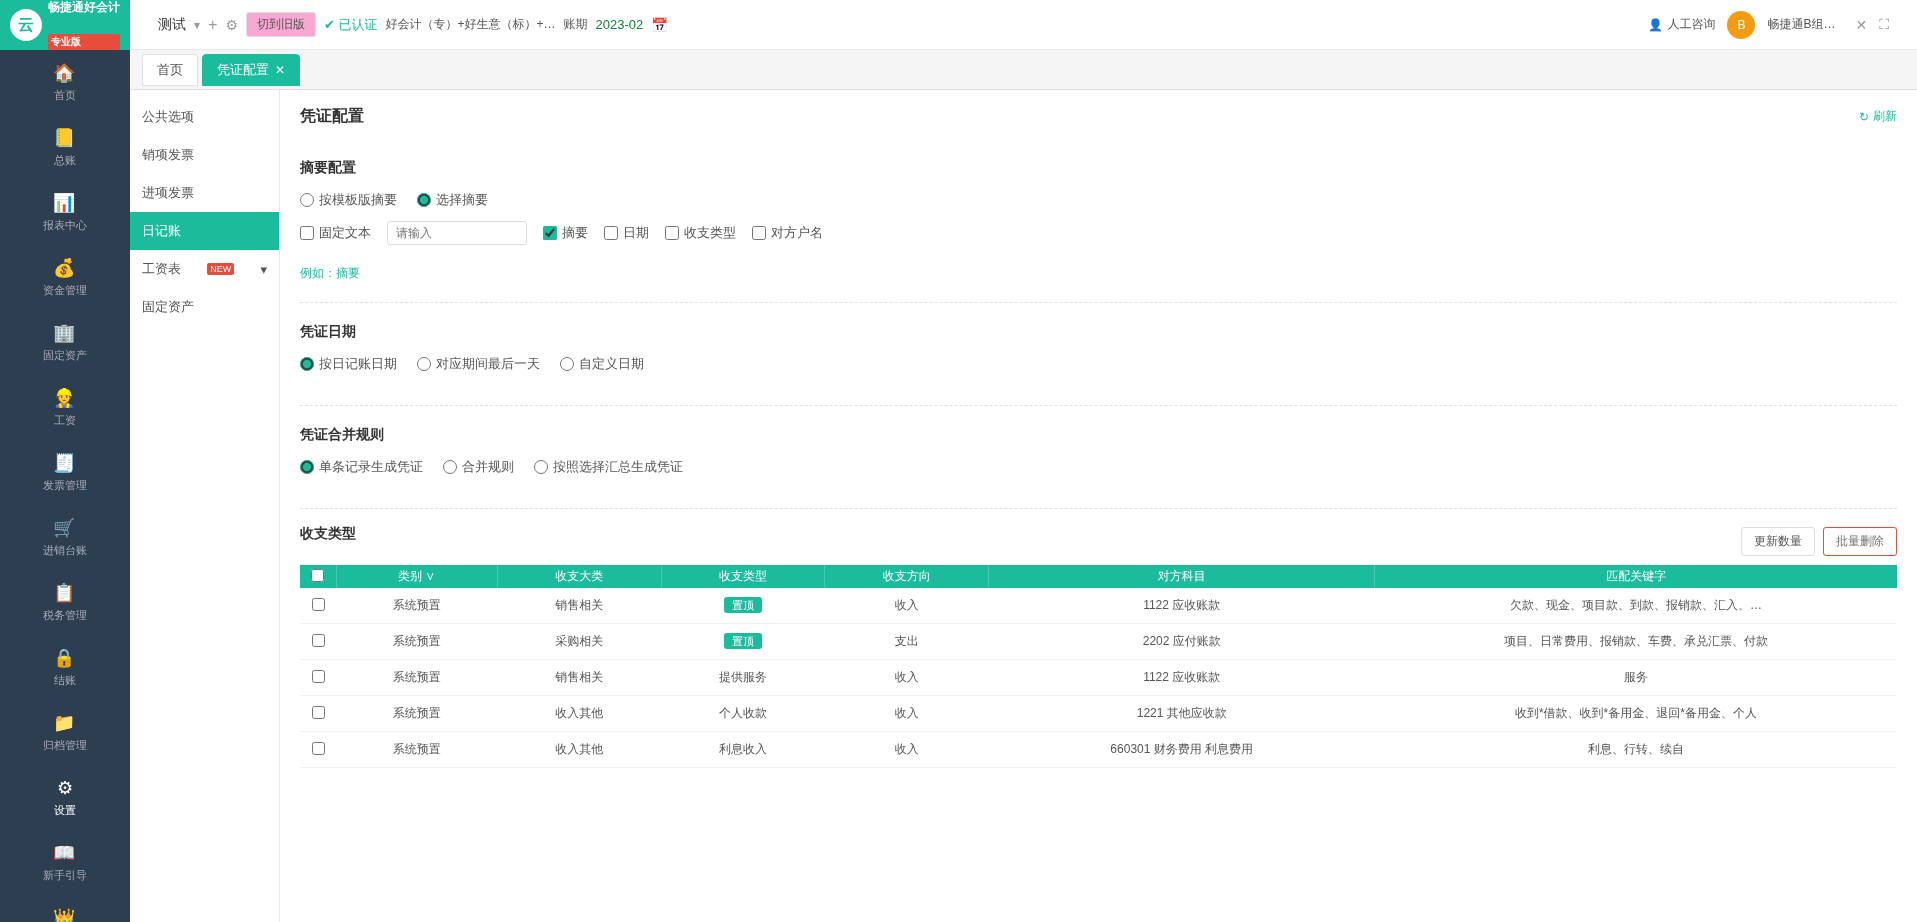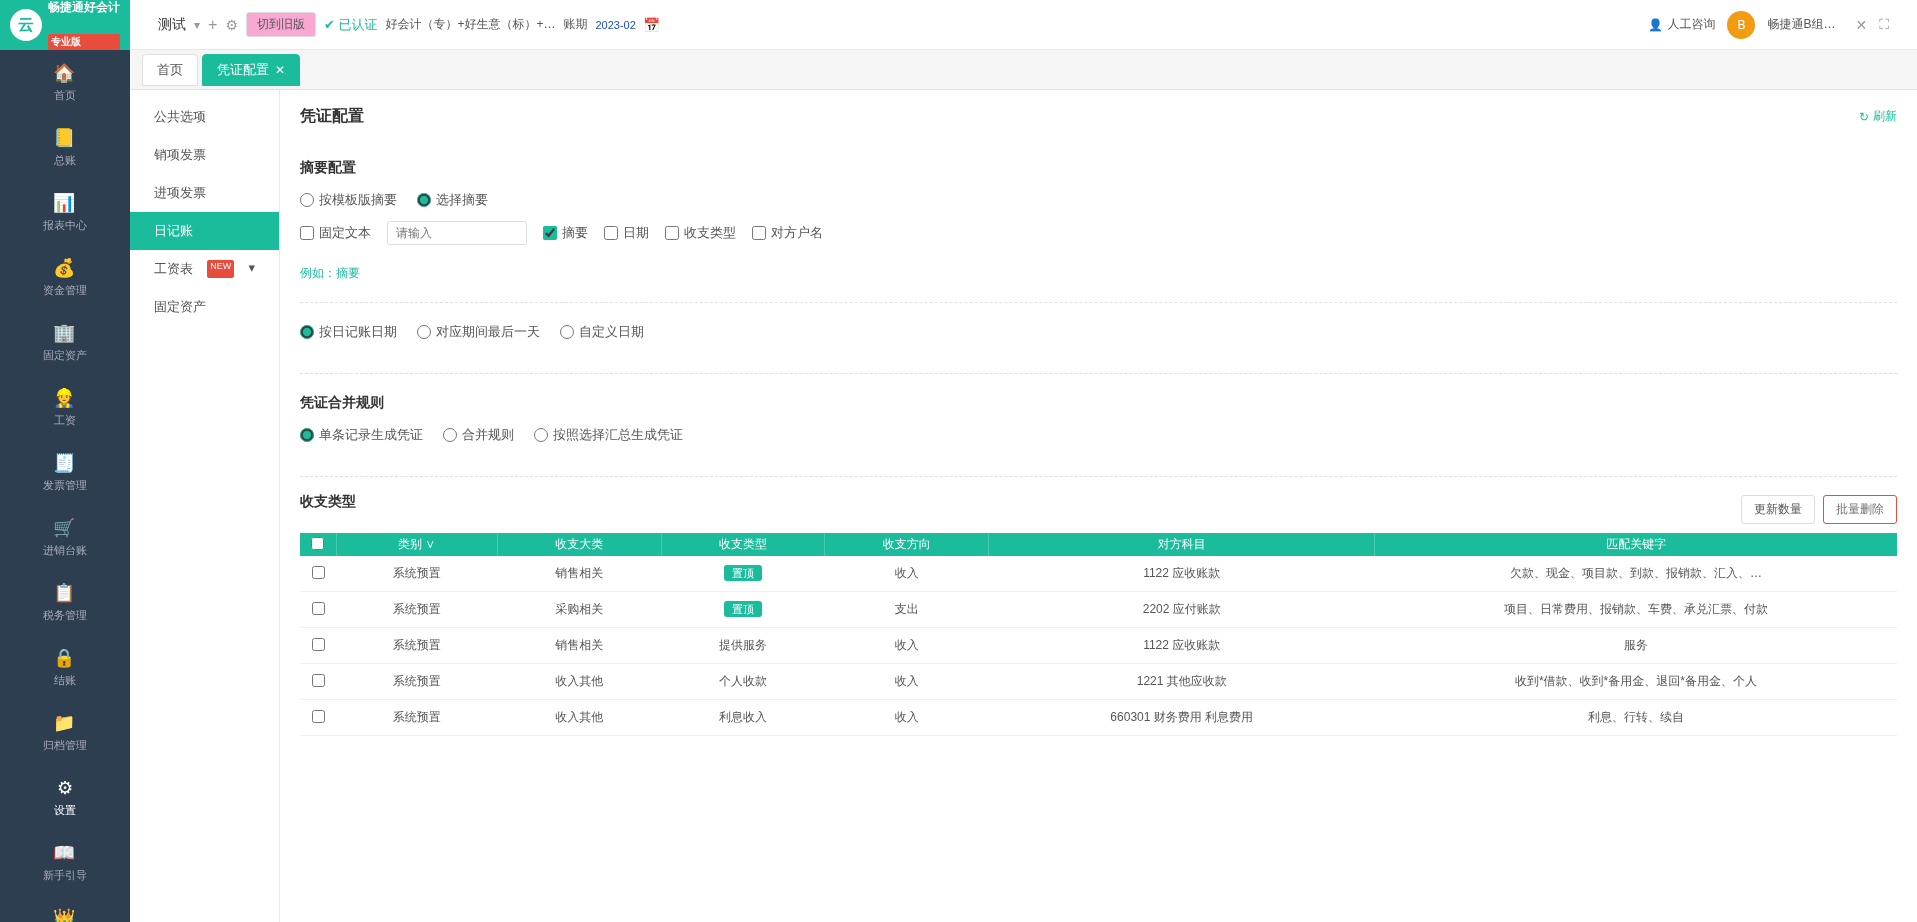--- a/index.html
+++ b/index.html
@@ -169,7 +169,7 @@
     <span class="tag-certified">✔ <span>已认证</span></span>
     <span style="font-size:12px;color:#555;">好会计（专）+好生意（标）+…</span>
     <span style="font-size:12px;color:#555;">账期</span>
-    <span style="font-size:11px;color:#1d4ed8;">2023-02</span>
+    <span style="font-size:13px;color:#15803d;">2023-02</span>
     <span style="font-size:14px;cursor:pointer;">📅</span>
     <div class="topbar-right">
       <div class="user-service">

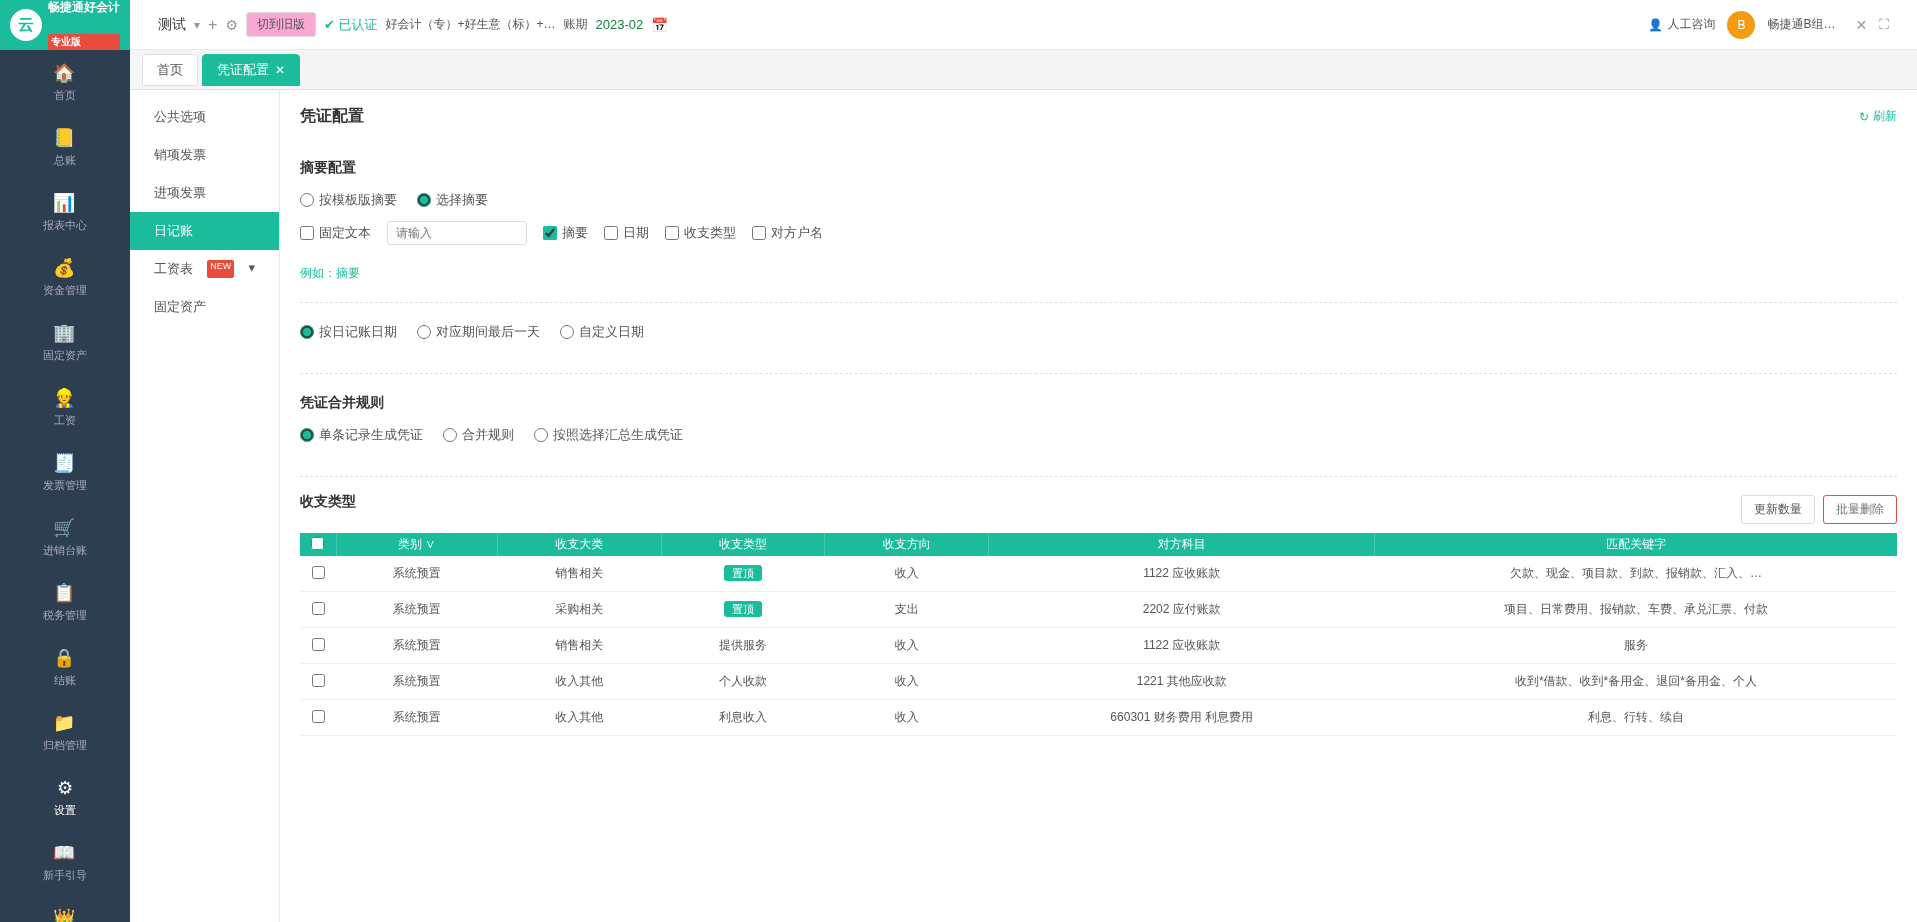--- a/index.html
+++ b/index.html
@@ -40,7 +40,7 @@
 
     
     .left-nav { width: 150px; background: white; border-right: 1px solid #e8e8e8; flex-shrink: 0; padding: 8px 0; }
-    .left-nav-item { padding: 10px 24px; font-size: 13px; color: #555; cursor: pointer; display: flex; justify-content: space-between; }
+    .left-nav-item { padding: 10px 12px; font-size: 13px; color: #555; cursor: pointer; display: flex; align-items: center; justify-content: space-between; }
     .left-nav-item.active { background: #1abc9c; color: white; }
     .new-badge { background: #e74c3c; color: white; font-size: 9px; padding: 1px 3px; border-radius: 2px; }
 

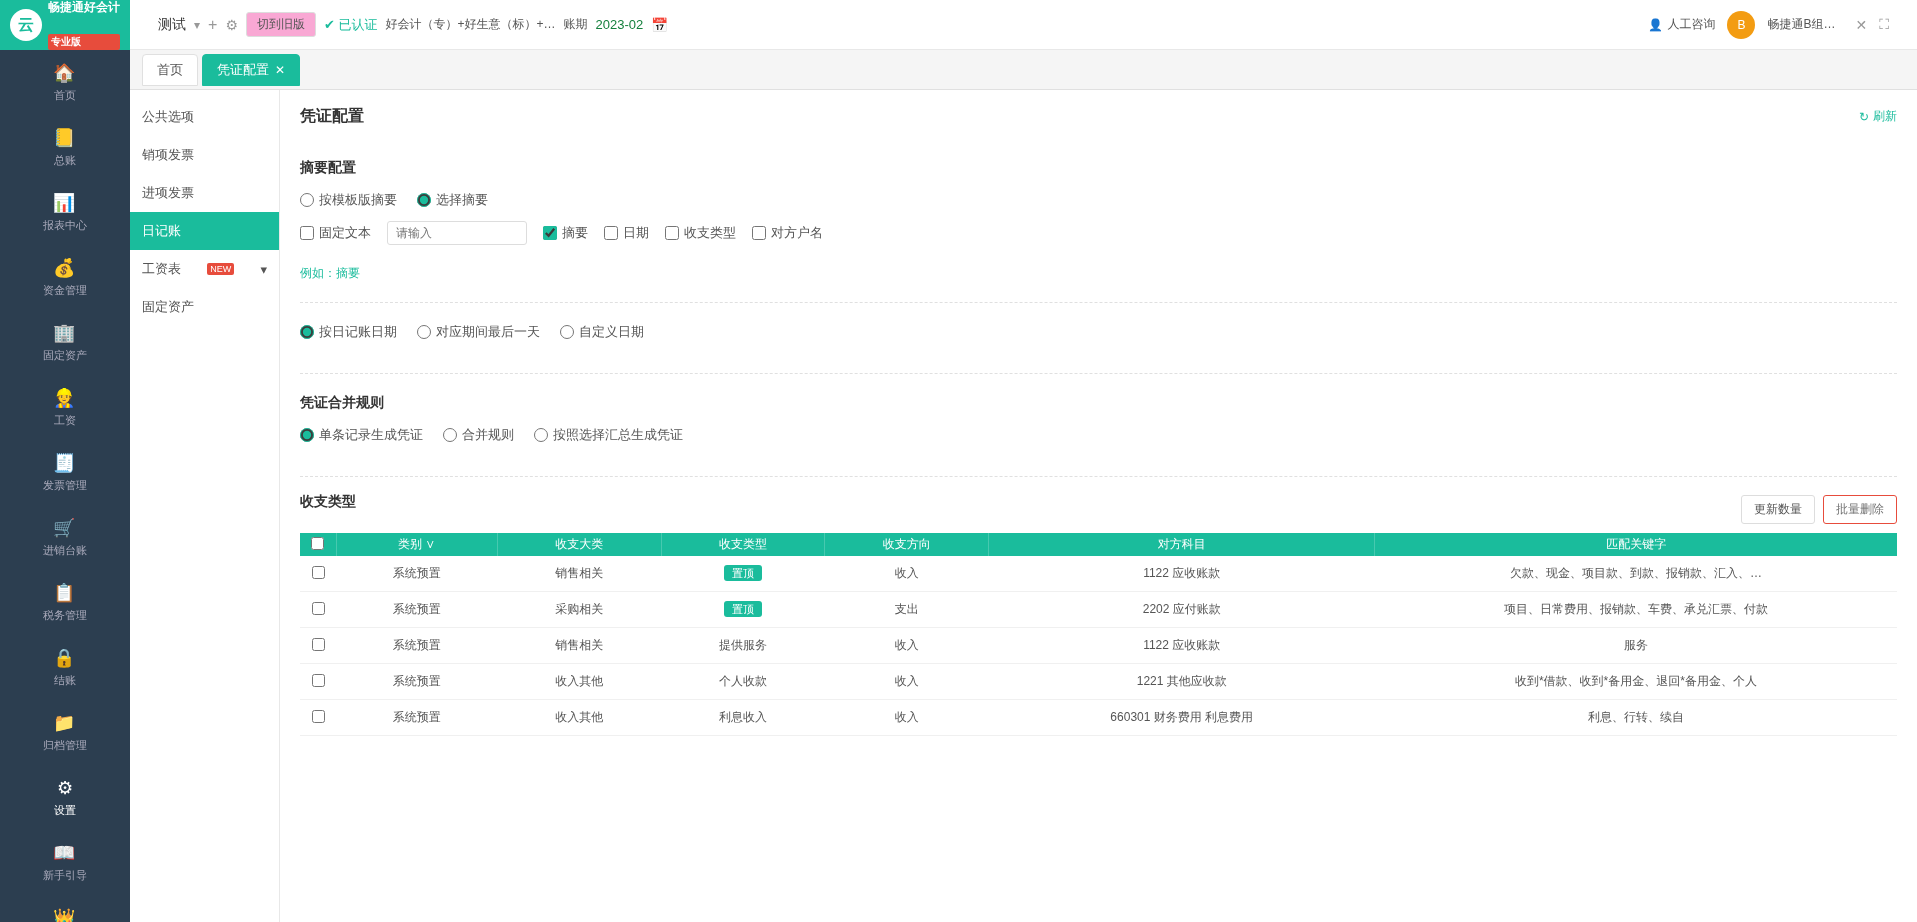--- a/index.html
+++ b/index.html
@@ -271,6 +271,7 @@
       </div>
 
       <div class="section">
+        <div class="section-title">凭证日期</div>
         <div class="radio-group">
           <label class="radio-label">
             <input type="radio" class="radio-input" name="voucher_date" checked="" style="">

